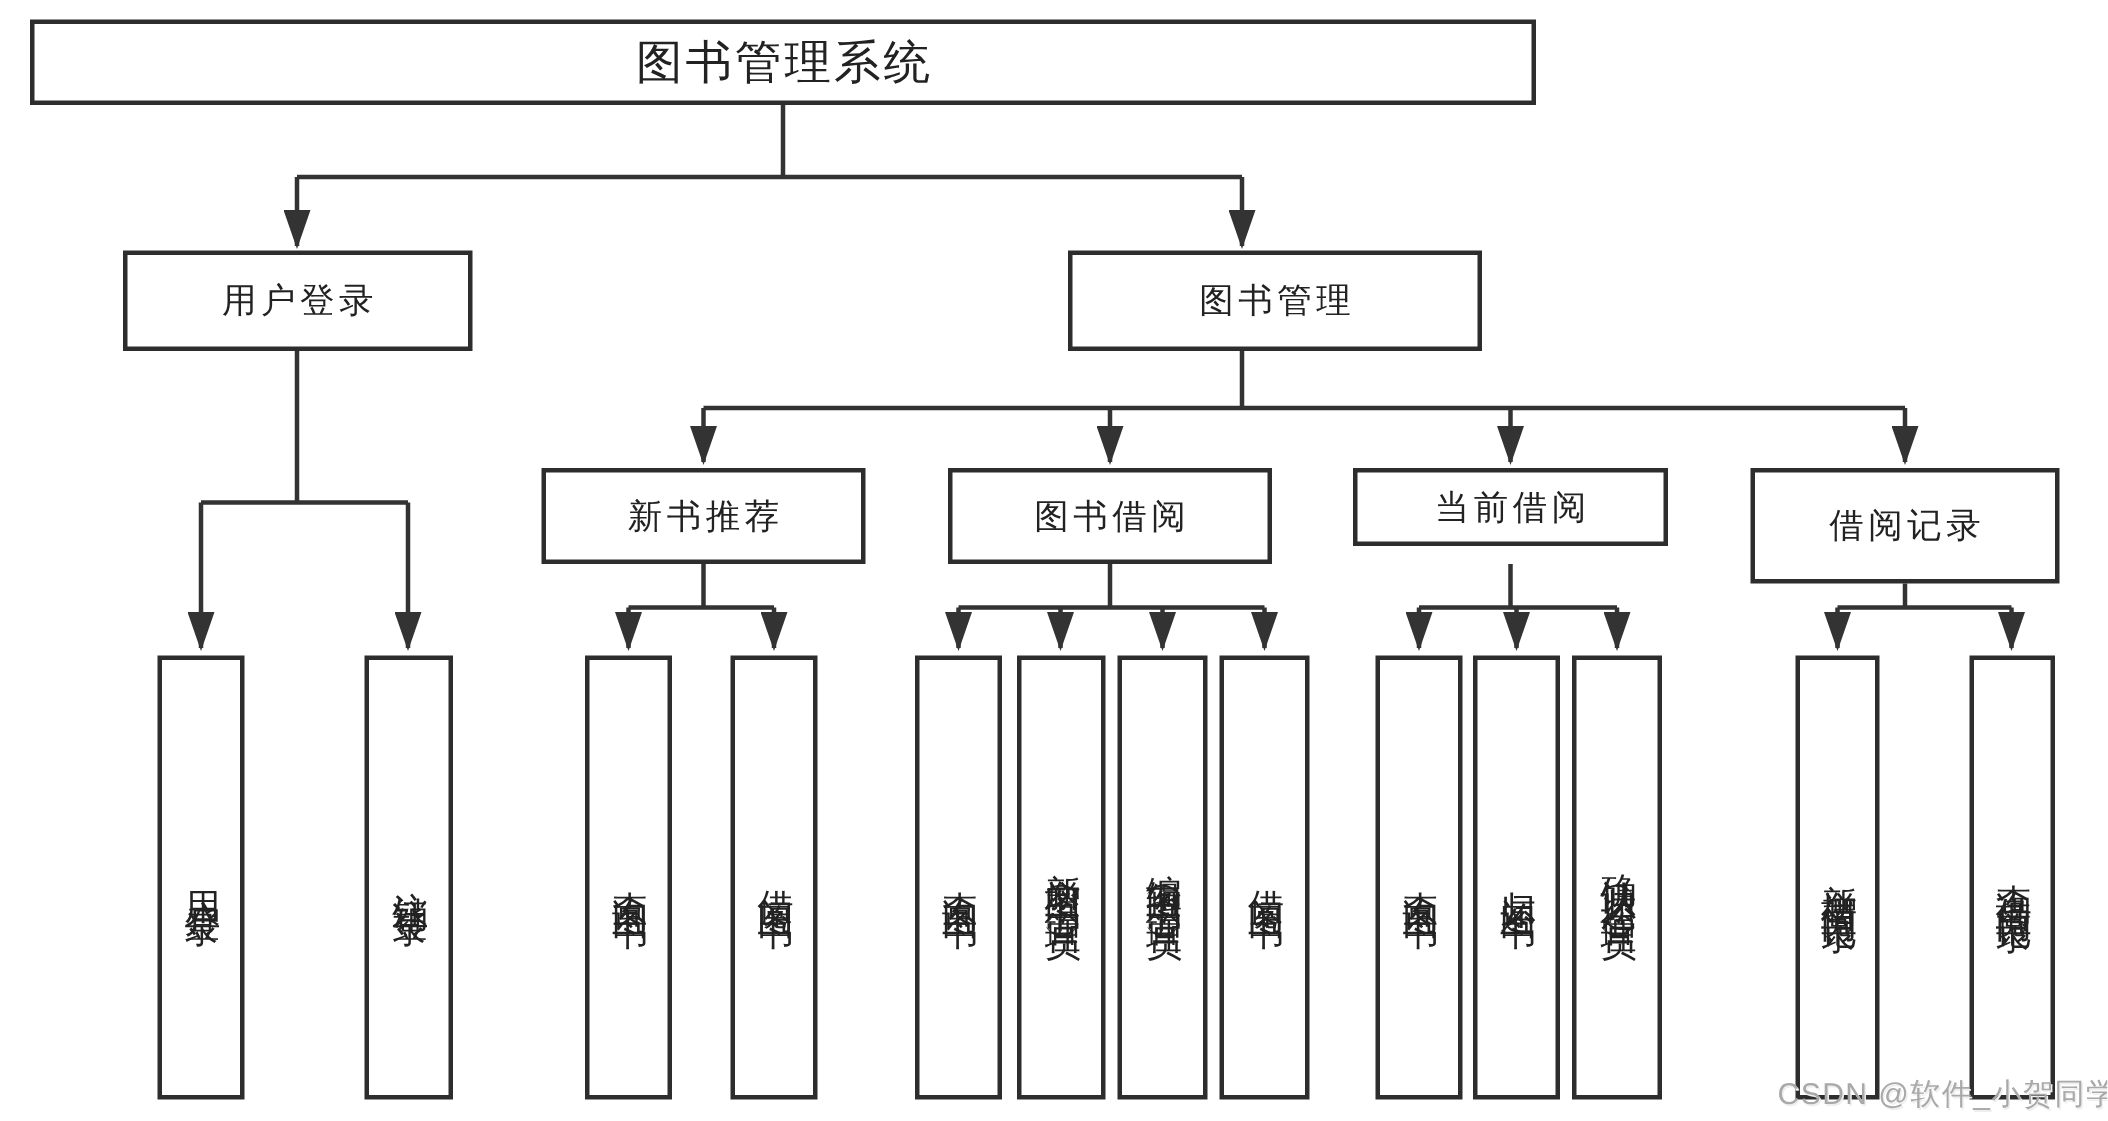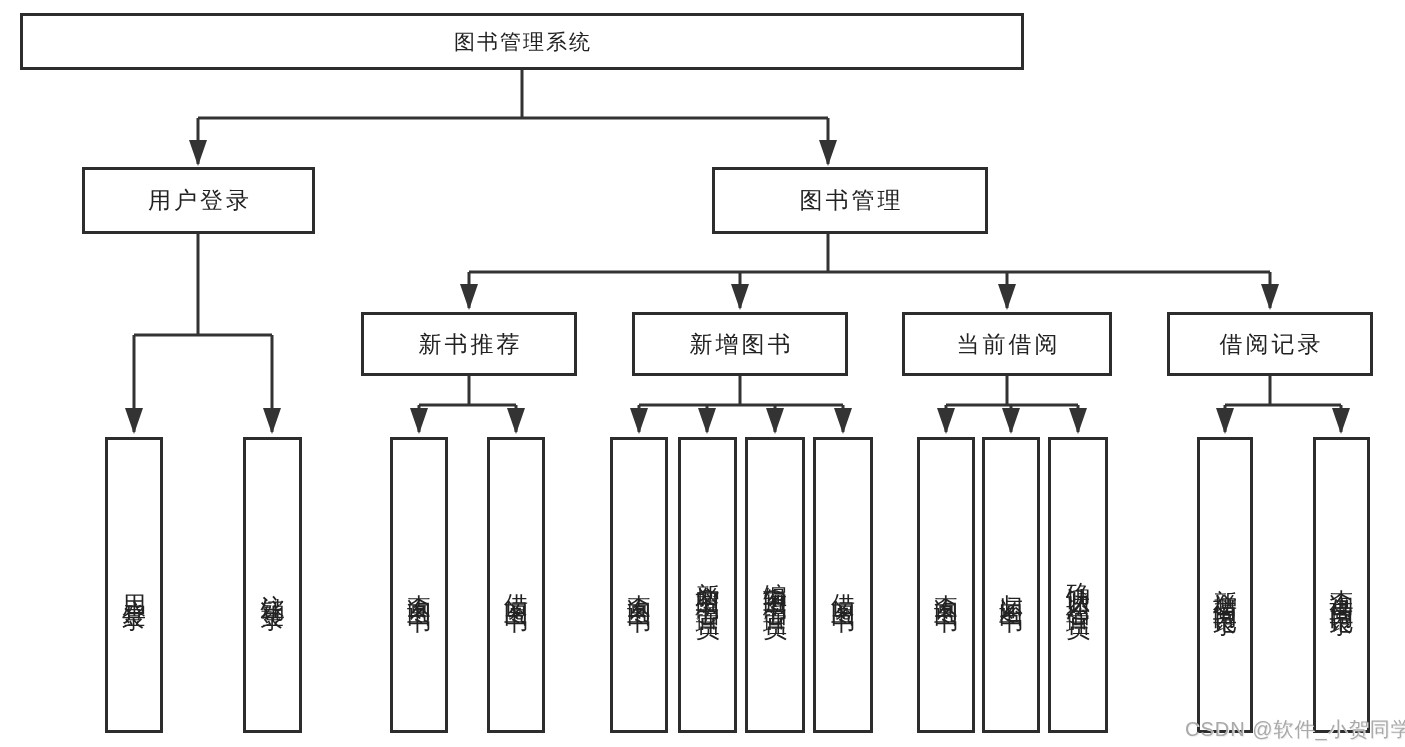--- a/index.html
+++ b/index.html
@@ -41,7 +41,7 @@
     white-space: nowrap;
   }
   .root-box {
-    font-size: 21px;
+    font-size: 31px;
     letter-spacing: 2px;
     text-indent: 2px;
   }

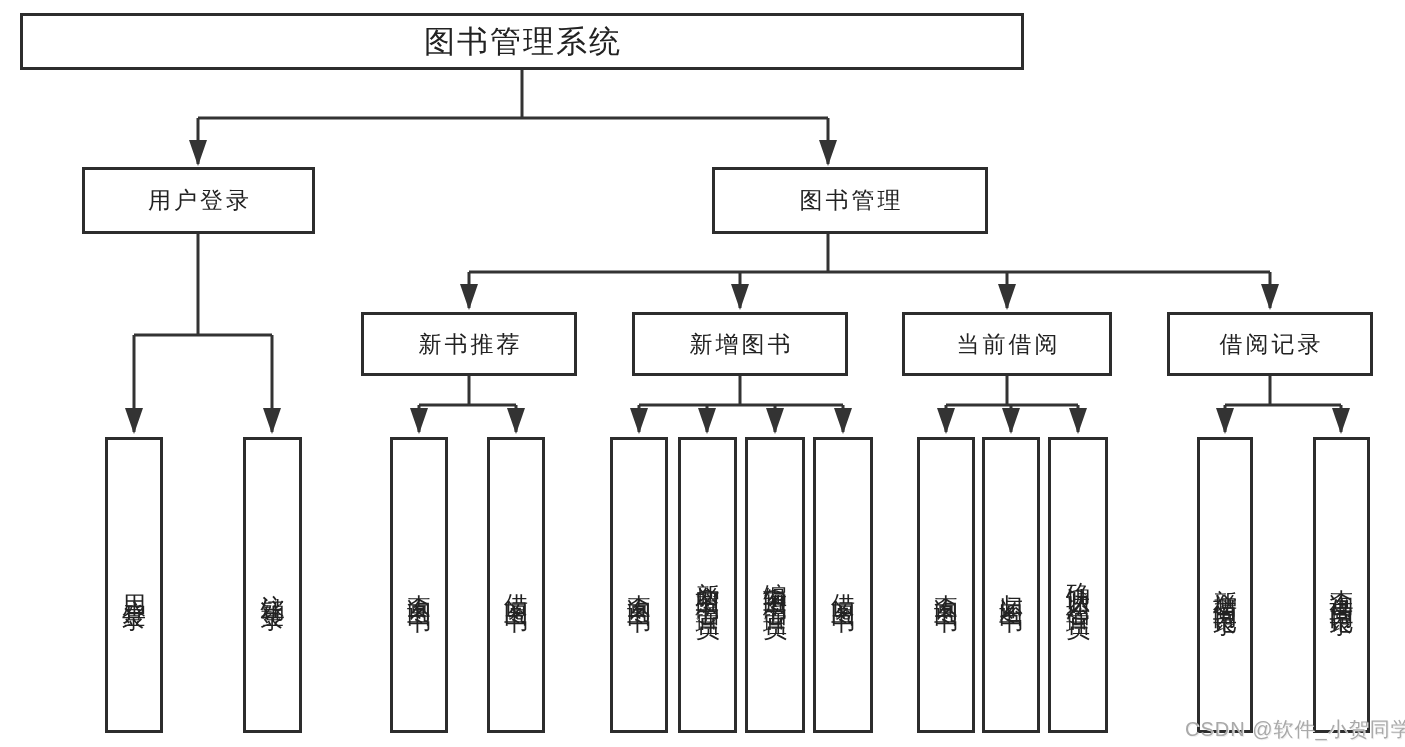--- a/index.html
+++ b/index.html
@@ -124,7 +124,7 @@
   <div class="box h-box" style="left:712px; top:167px; width:276px; height:67px;">图书管理</div>
 
   <div class="box h-box" style="left:361px; top:312px; width:216px; height:64px;text-align:center;">新书推荐</div>
-  <div class="box h-box" style="left:632px; top:312px; width:216px; height:64px;">新增图书</div>
+  <div class="box h-box" style="left:632px; top:312px; width:216px; height:64px;">图书借阅</div>
   <div class="box h-box" style="left:902px; top:312px; width:210px; height:64px;">当前借阅</div>
   <div class="box h-box" style="left:1167px; top:312px; width:206px; height:64px;">借阅记录</div>
 

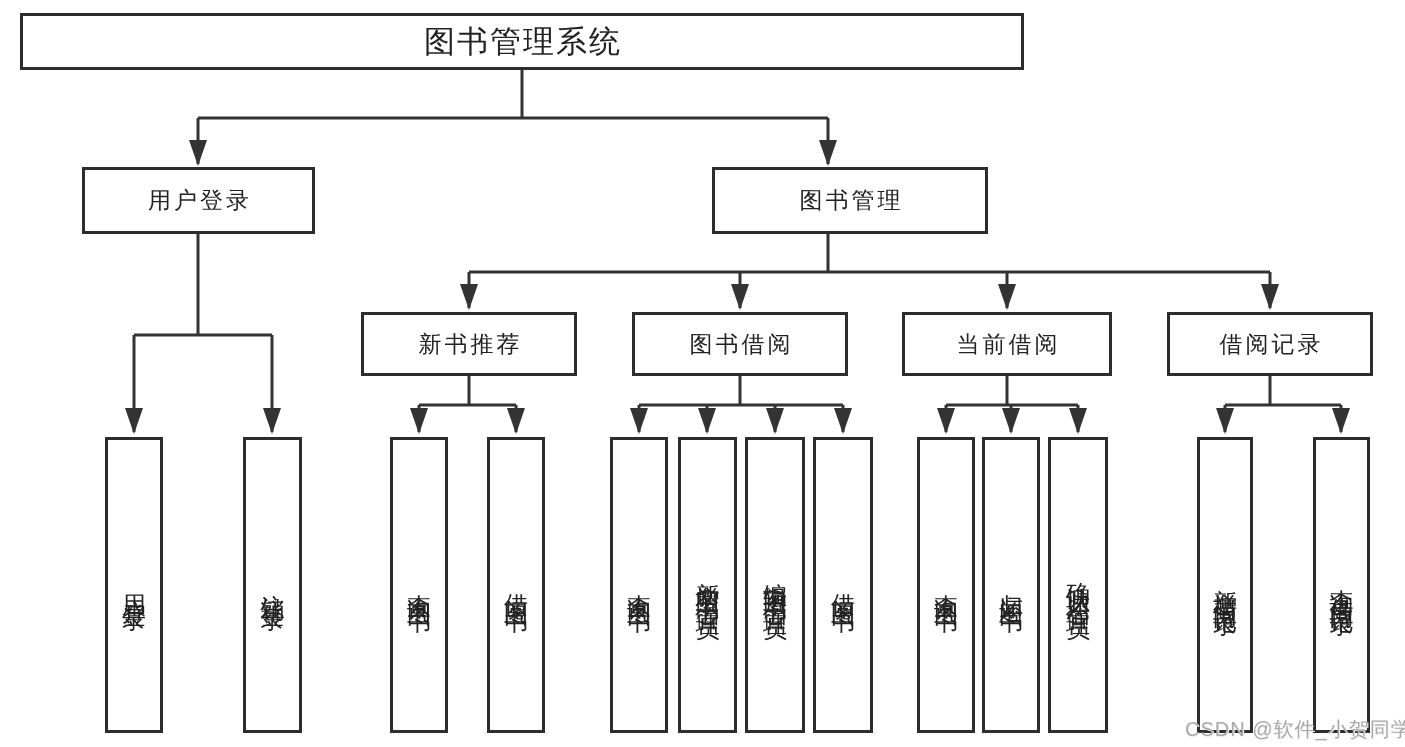--- a/index.html
+++ b/index.html
@@ -125,7 +125,7 @@
 
   <div class="box h-box" style="left:361px; top:312px; width:216px; height:64px;text-align:center;">新书推荐</div>
   <div class="box h-box" style="left:632px; top:312px; width:216px; height:64px;">图书借阅</div>
-  <div class="box h-box" style="left:902px; top:312px; width:210px; height:64px;">当前借阅</div>
+  <div class="box h-box" style="left:902px; top:312px; width:210px; height:52px;">当前借阅</div>
   <div class="box h-box" style="left:1167px; top:312px; width:206px; height:64px;">借阅记录</div>
 
   <div class="box v-box" style="left:105px; top:437px; width:58px; height:296px;">用户登录</div>

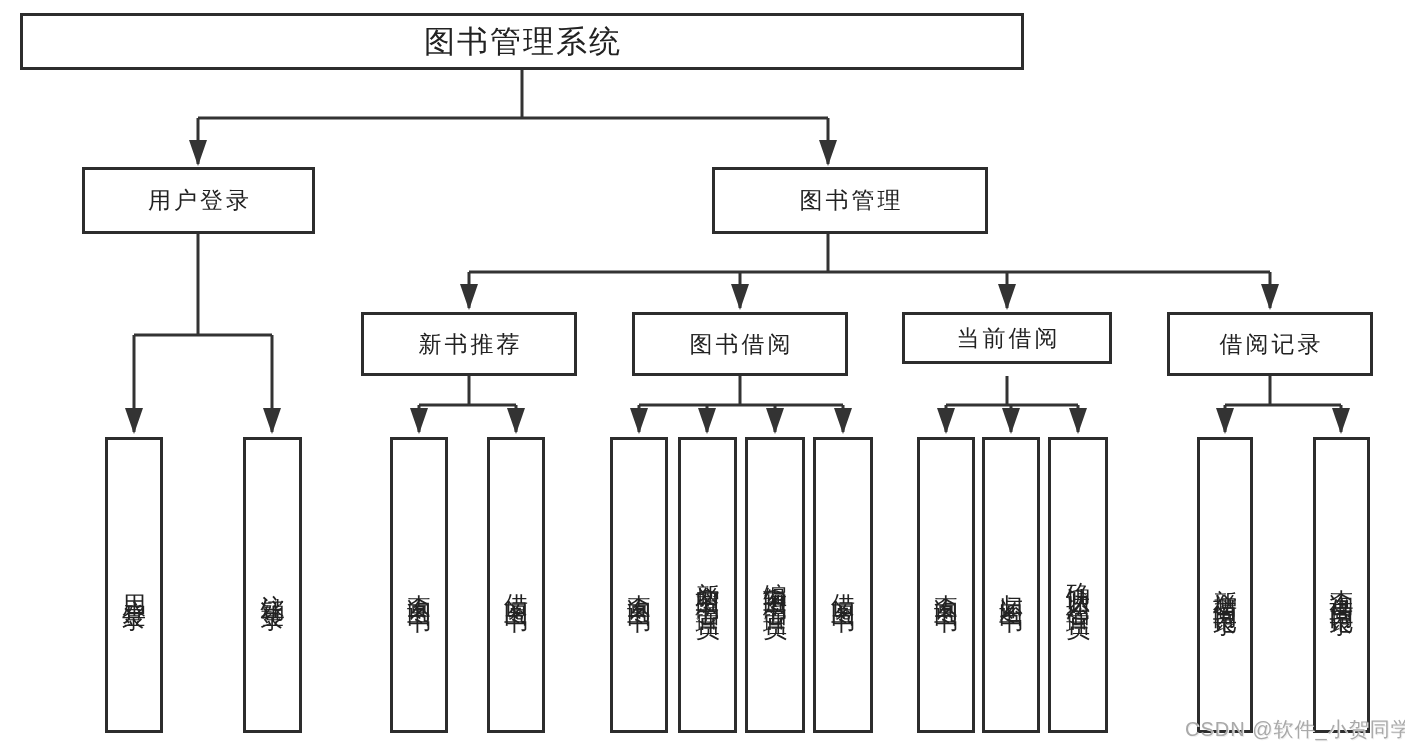--- a/index.html
+++ b/index.html
@@ -126,7 +126,7 @@
   <div class="box h-box" style="left:361px; top:312px; width:216px; height:64px;text-align:center;">新书推荐</div>
   <div class="box h-box" style="left:632px; top:312px; width:216px; height:64px;">图书借阅</div>
   <div class="box h-box" style="left:902px; top:312px; width:210px; height:52px;">当前借阅</div>
-  <div class="box h-box" style="left:1167px; top:312px; width:206px; height:64px;">借阅记录</div>
+  <div class="box h-box" style="left:1167px; top:312px; width:206px; height:77px;">借阅记录</div>
 
   <div class="box v-box" style="left:105px; top:437px; width:58px; height:296px;">用户登录</div>
   <div class="box v-box" style="left:243px; top:437px; width:59px; height:296px;">注销登录</div>

